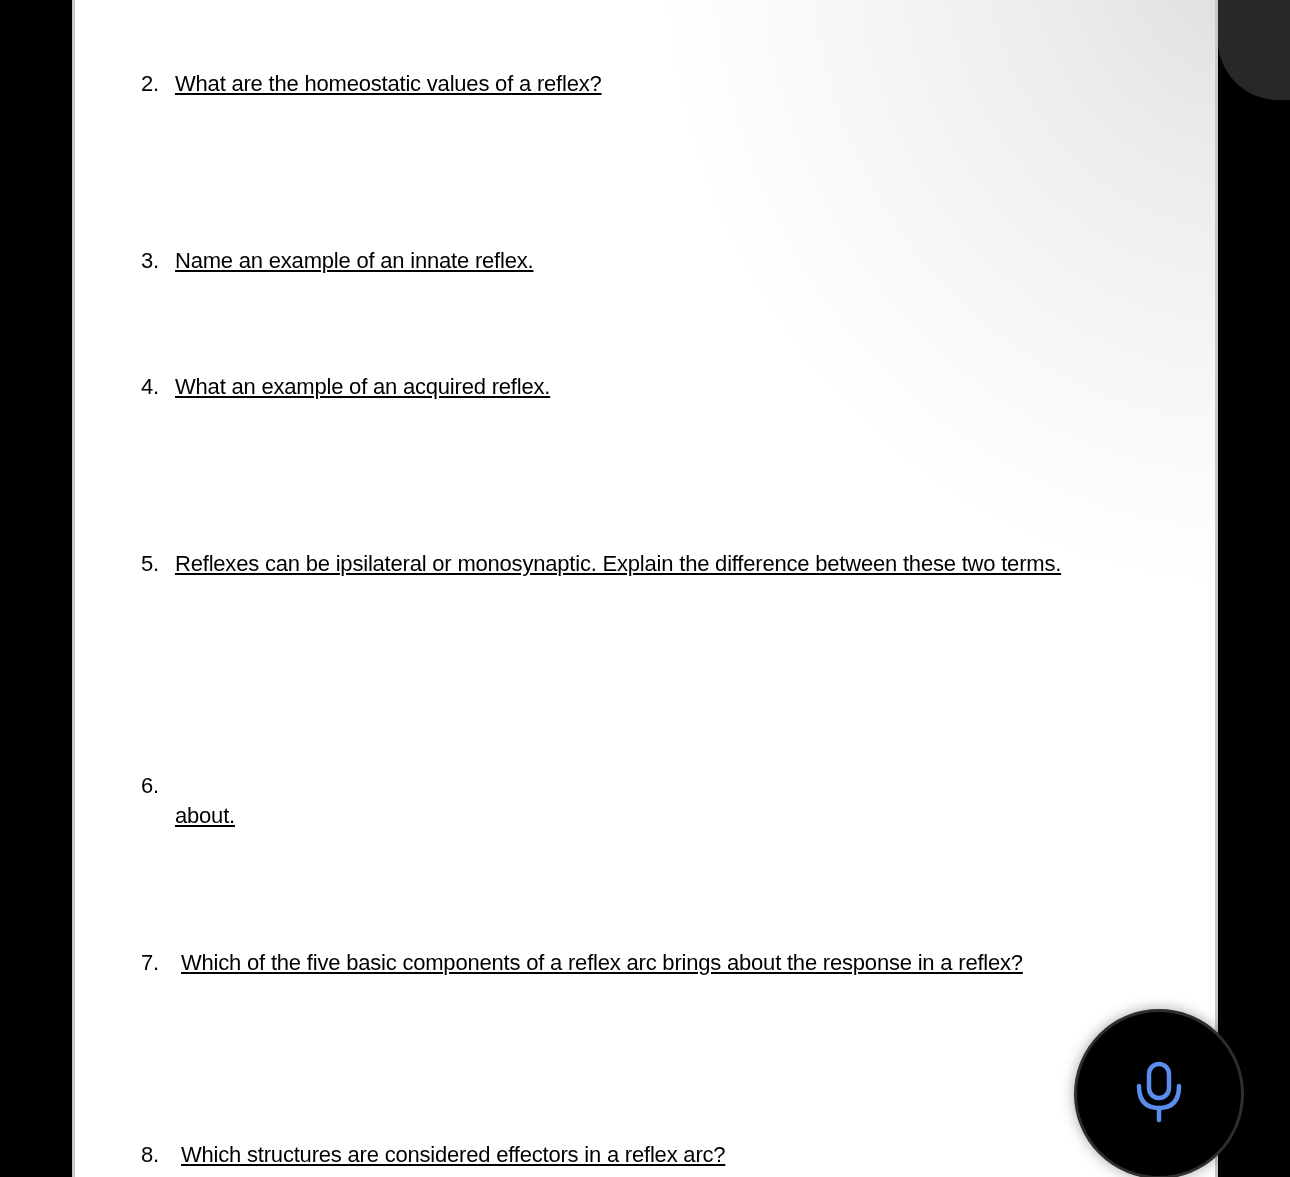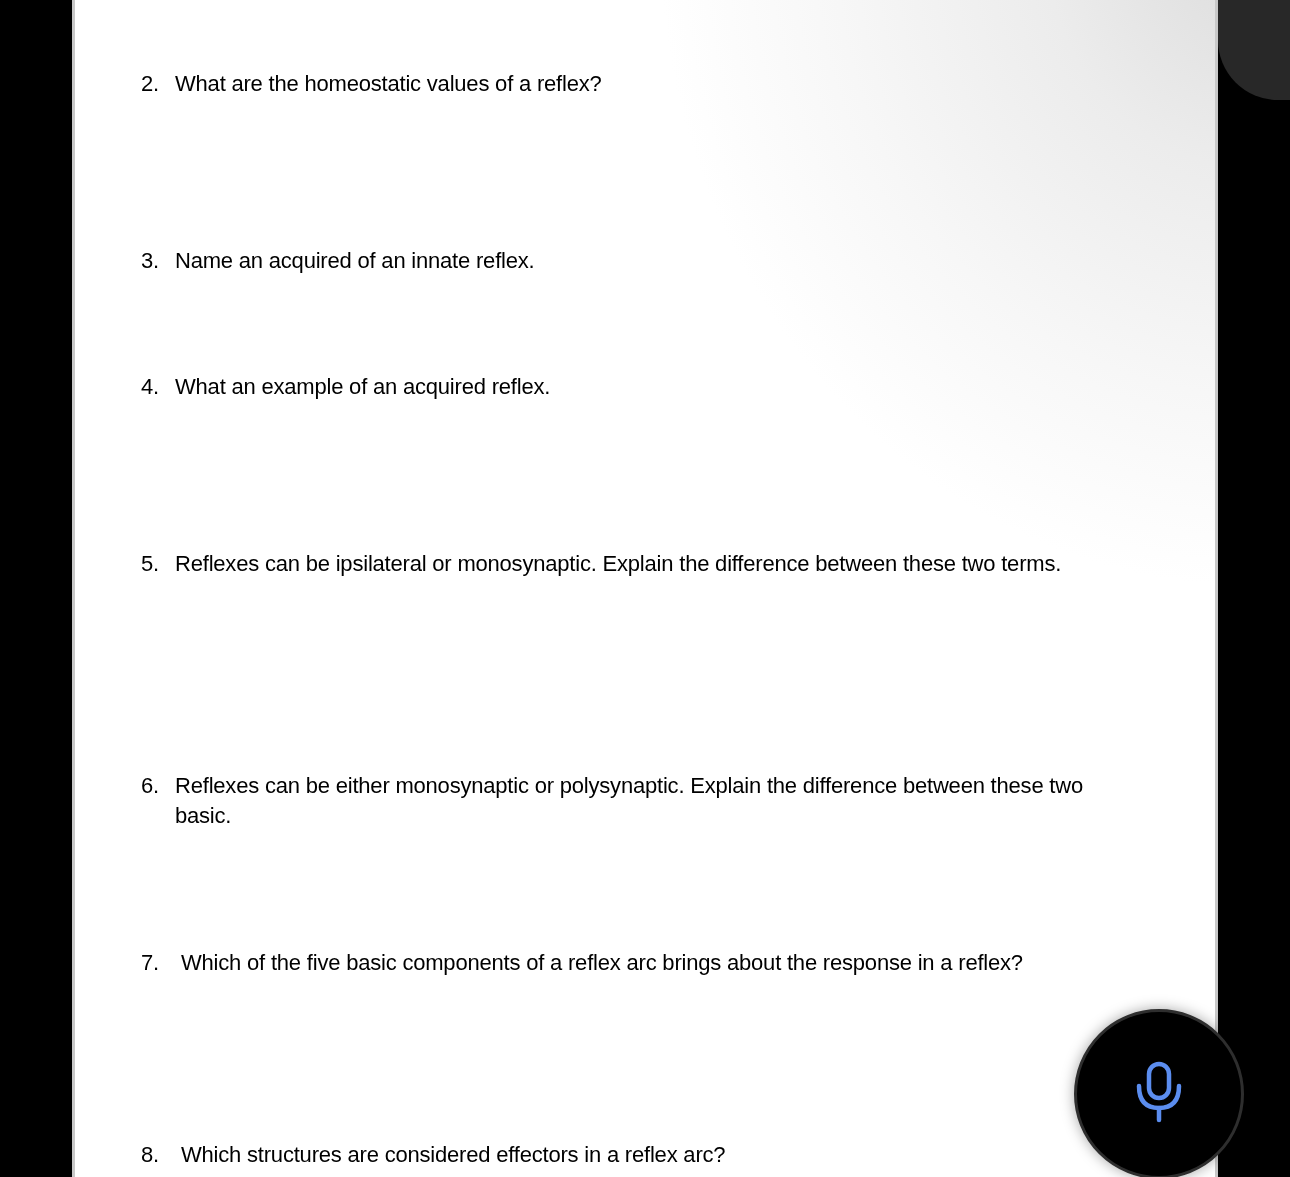--- a/index.html
+++ b/index.html
@@ -28,7 +28,7 @@
     }
     .q .num { display: inline-block; width: 34px; }
     .q .num.wide { width: 40px; }
-    .q .txt { display: inline-block; }
+    .q .txt { display: inline-block; text-decoration: underline; }
     .corner-tab {
       position: absolute; left: 1218px; top: 0; width: 72px; height: 100px;
       background: #282828;

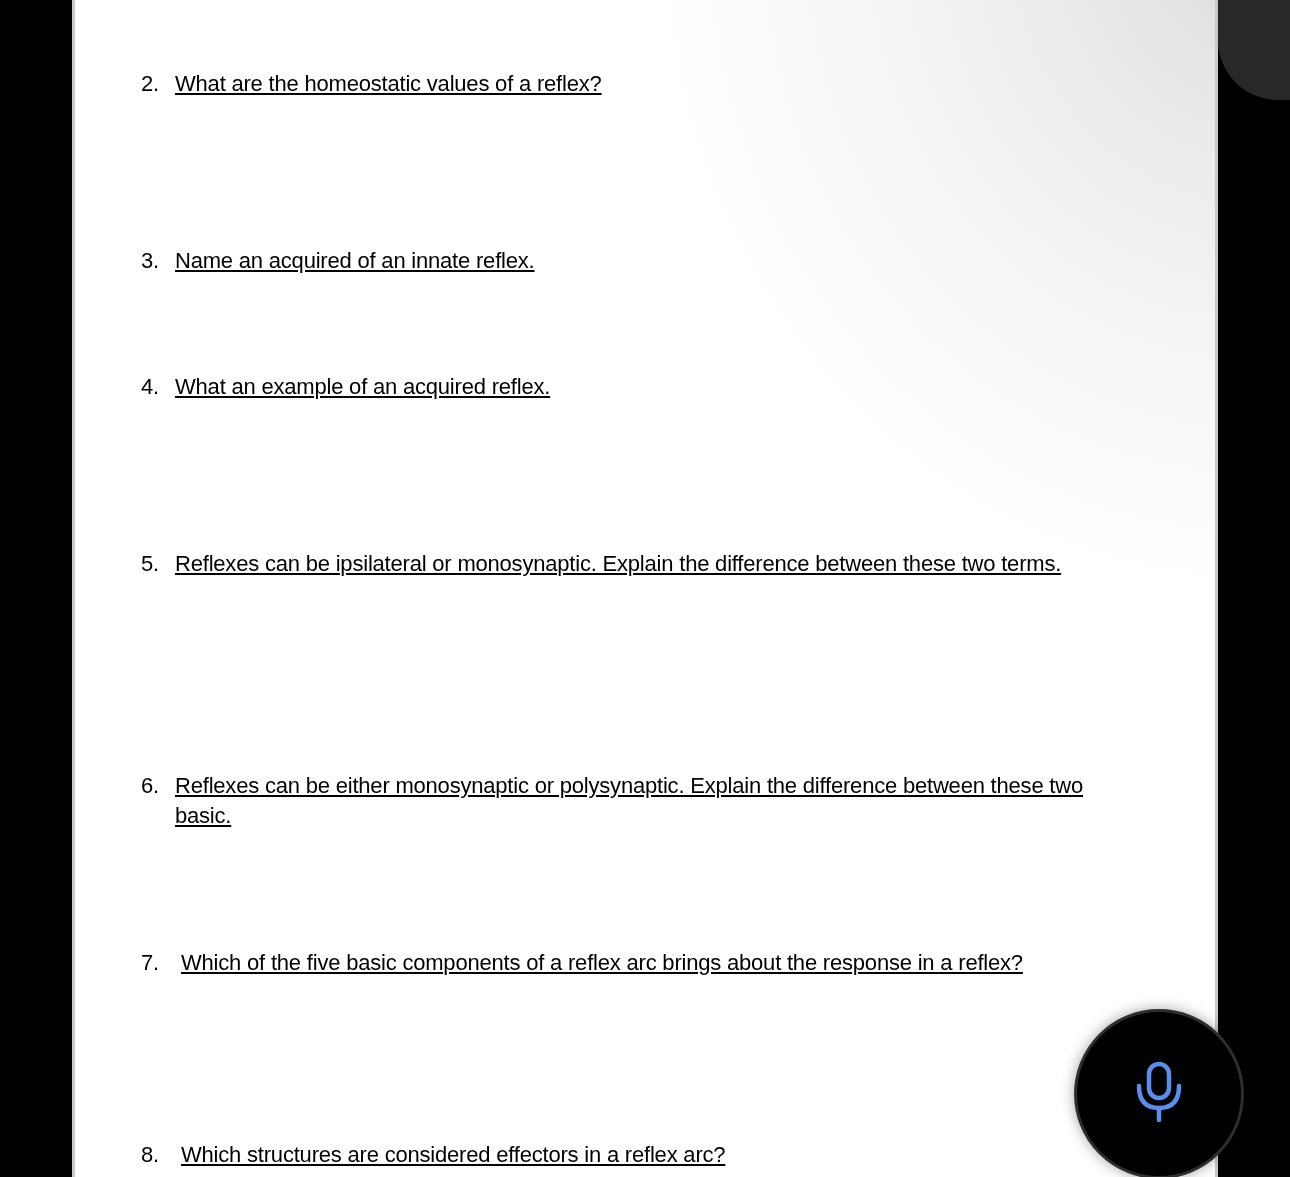--- a/index.html
+++ b/index.html
@@ -56,7 +56,7 @@
 
   <div class="q" style="top:246px;">
     <span class="num">3.</span>
-    <span class="txt">Name an acquired of an innate reflex.</span>
+    <span class="txt">Name an example of an innate reflex.</span>
   </div>
 
   <div class="q" style="top:372px;">

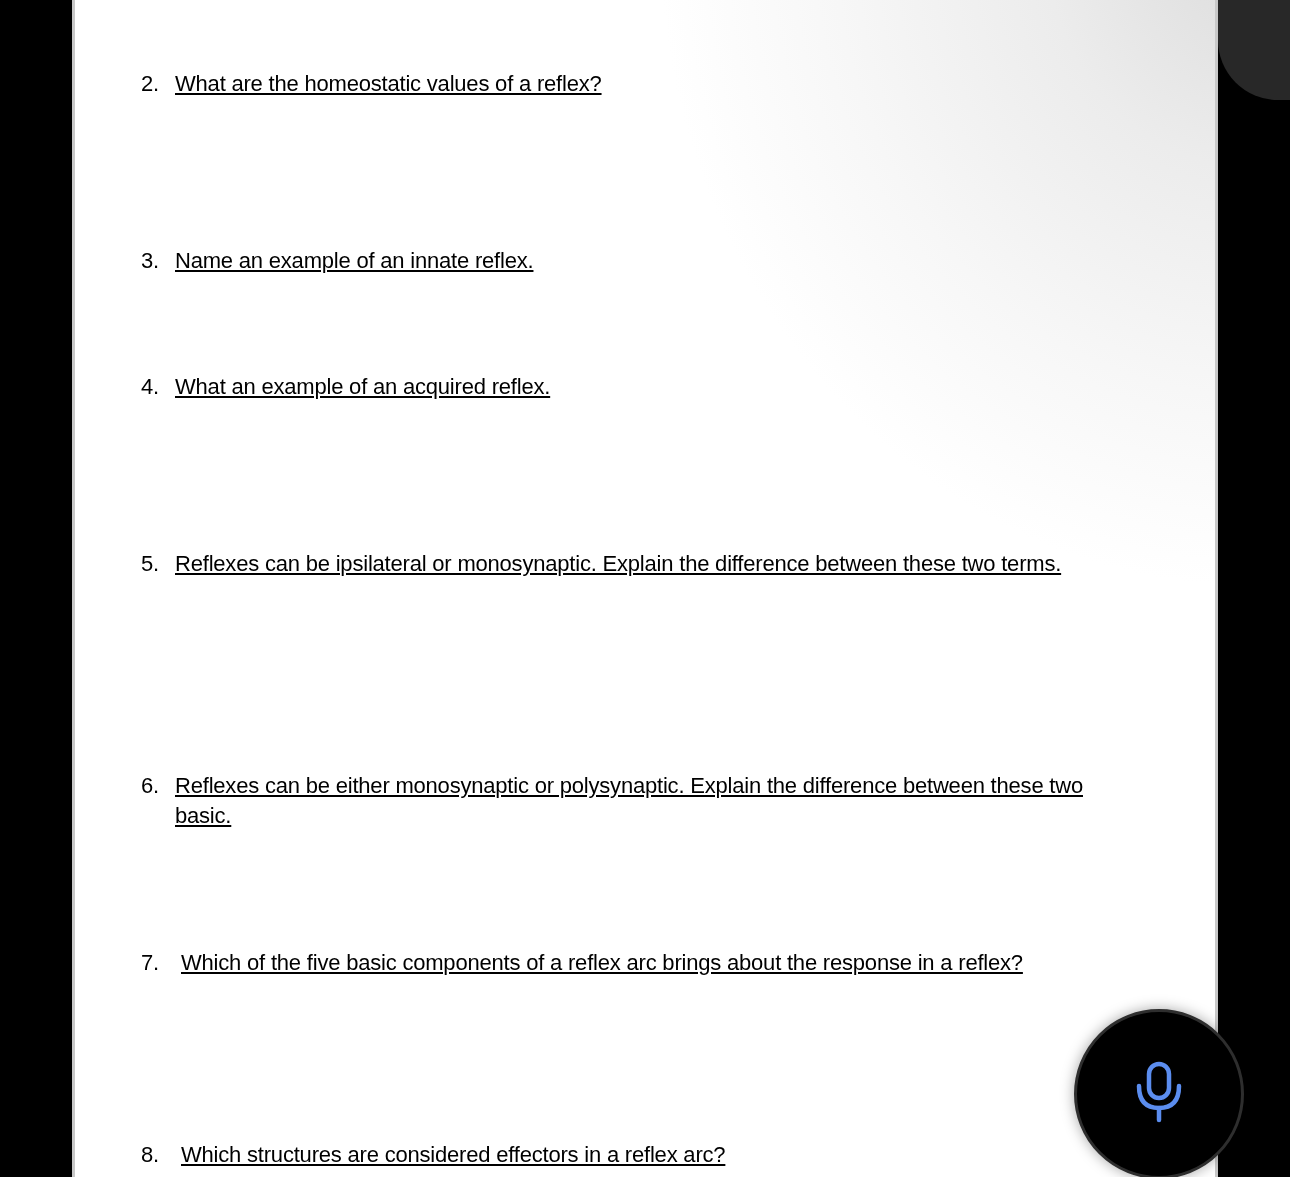--- a/index.html
+++ b/index.html
@@ -72,7 +72,7 @@
   <div class="q" style="top:771px;">
     <span class="num">6.</span>
     <span class="txt">
-      <span>Reflexes can be either monosynaptic or polysynaptic.  Explain the difference between these two</span><br>
+      <br>
       <span>basic.</span>
     </span>
   </div>

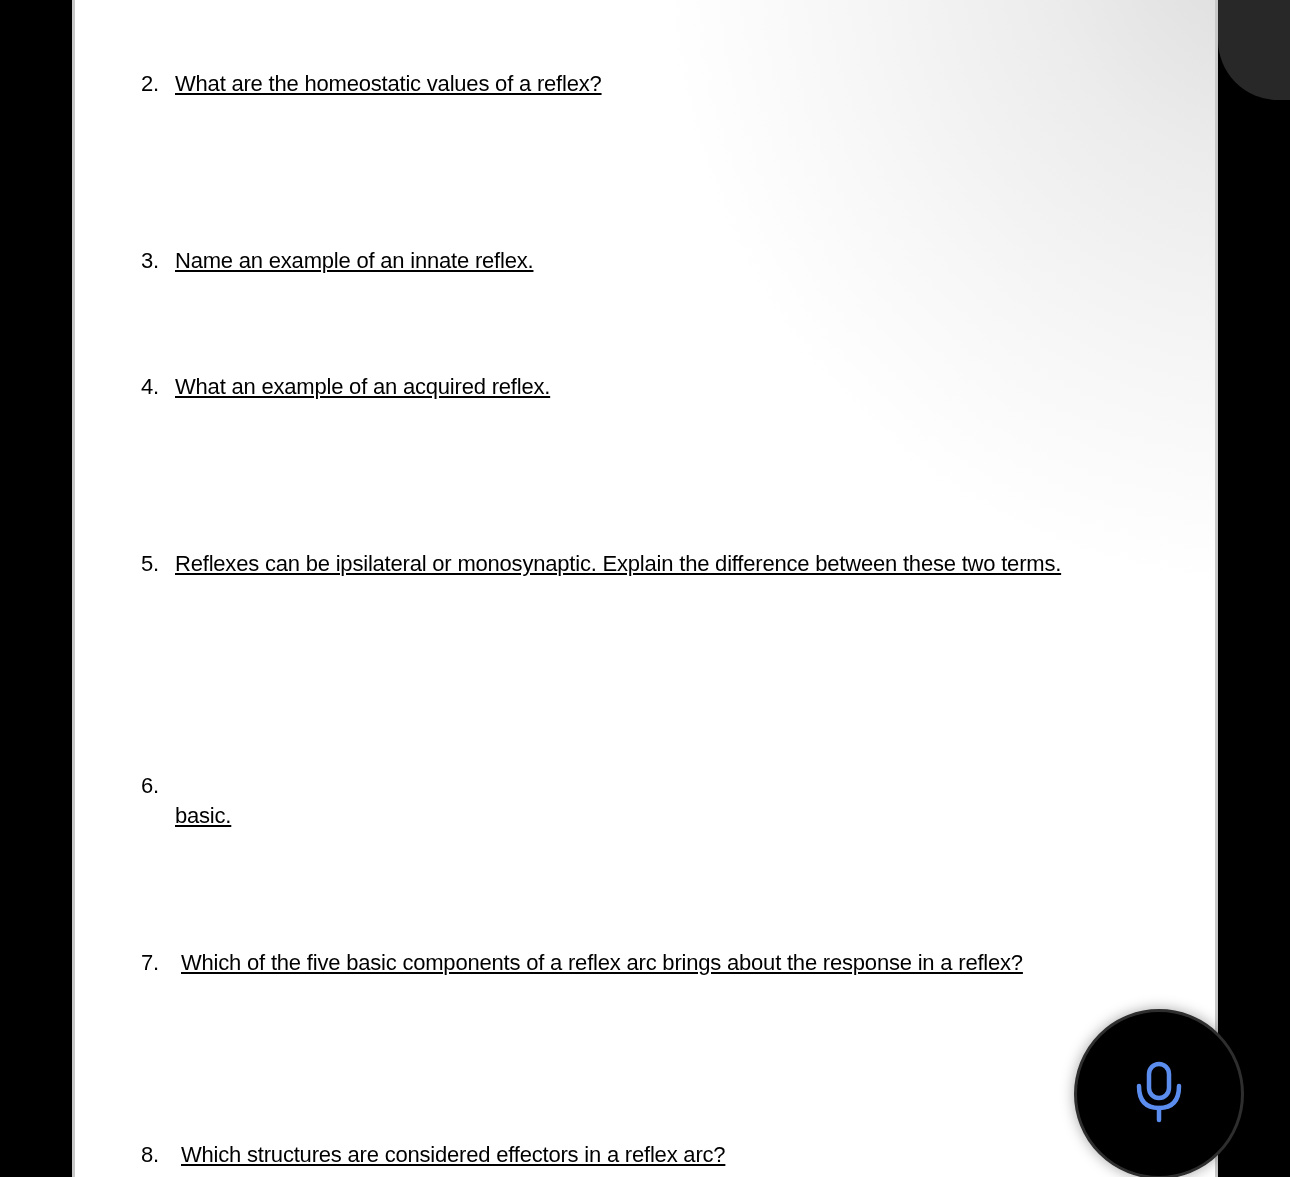--- a/index.html
+++ b/index.html
@@ -73,7 +73,7 @@
     <span class="num">6.</span>
     <span class="txt">
       <br>
-      <span>basic.</span>
+      <span>about.</span>
     </span>
   </div>
 

